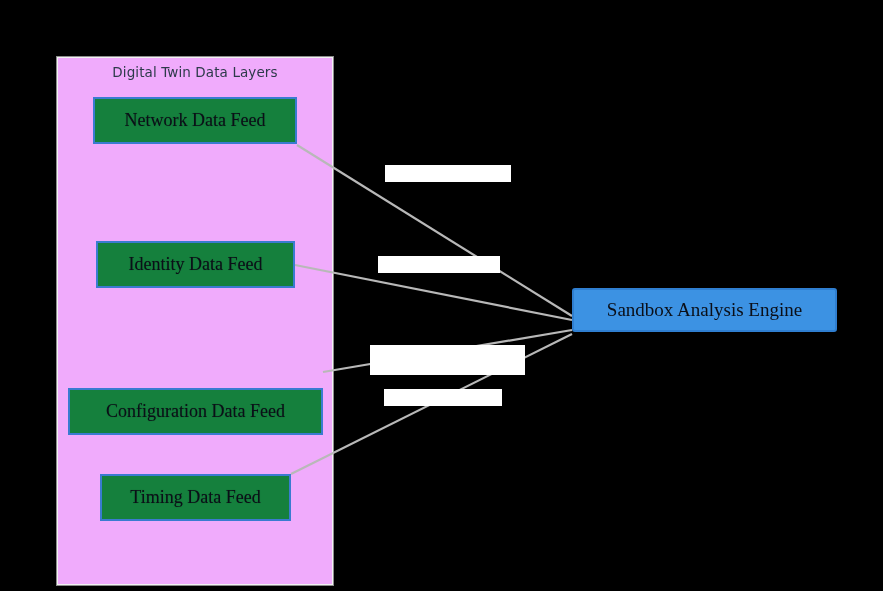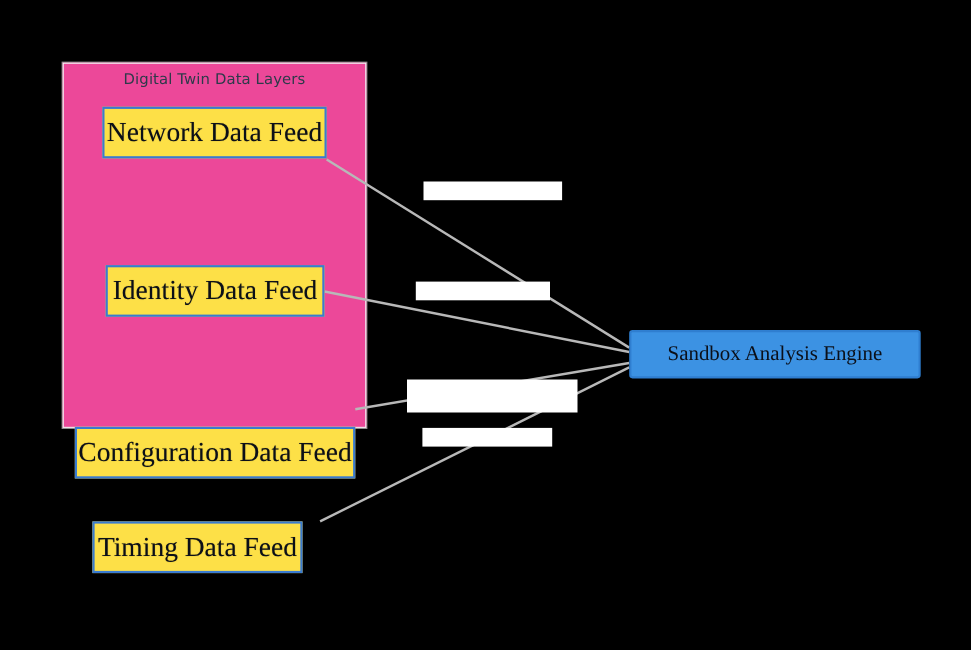--- a/index.html
+++ b/index.html
@@ -22,8 +22,8 @@
     left: 57px;
     top: 57px;
     width: 276px;
-    height: 332px;
-    background: #ec4899;
+    height: 528px;
+    background: #f0abfc;
     border: 1px solid #f2f2f2;
     box-sizing: border-box;
     box-shadow: 0 0 0 1px #8c8c8c;

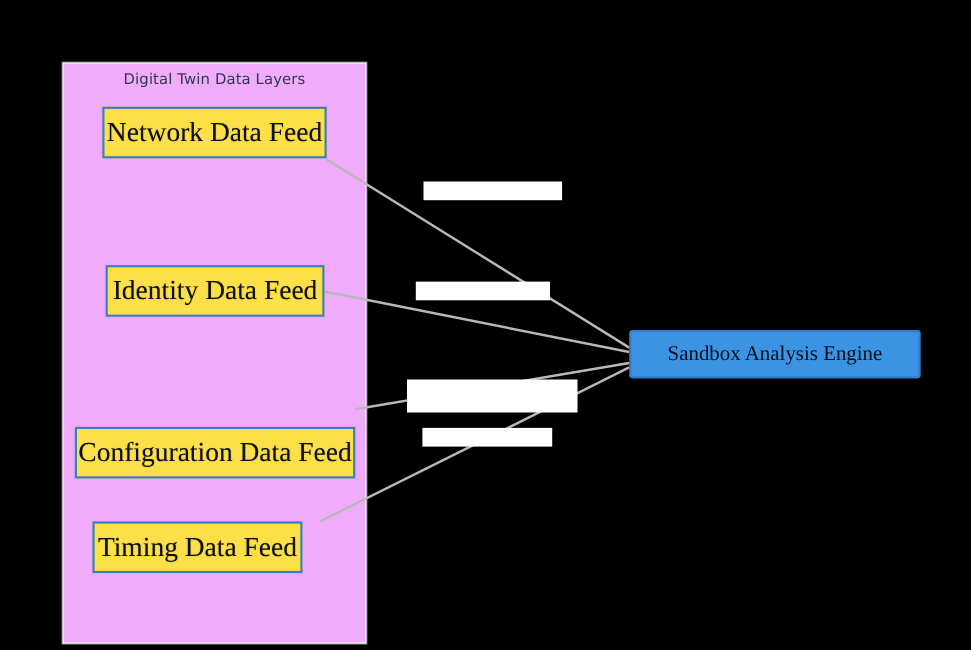--- a/index.html
+++ b/index.html
@@ -44,11 +44,11 @@
   .node {
     position: absolute;
     box-sizing: border-box;
-    background: #fde047;
+    background: #15803d;
     border: 2px solid #3a7bd0;
     color: #0b0f18;
     font-family: "Liberation Serif", serif;
-    font-size: 25px;
+    font-size: 18px;
     display: flex;
     align-items: center;
     justify-content: center;

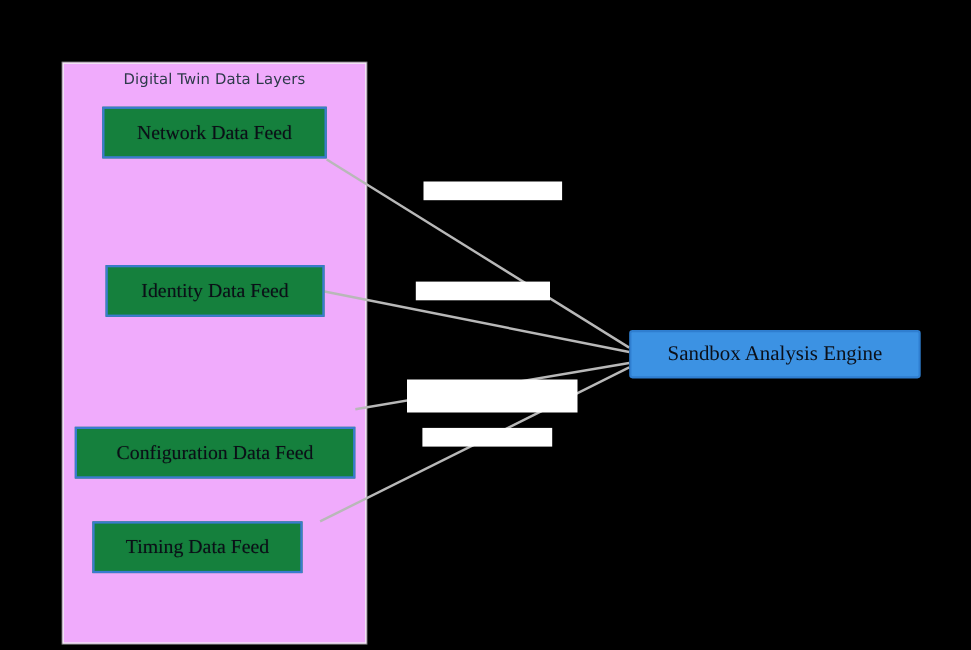--- a/index.html
+++ b/index.html
@@ -74,7 +74,6 @@
     align-items: center;
     justify-content: center;
     white-space: nowrap;
-    margin-top: 12px;
   }
 
   

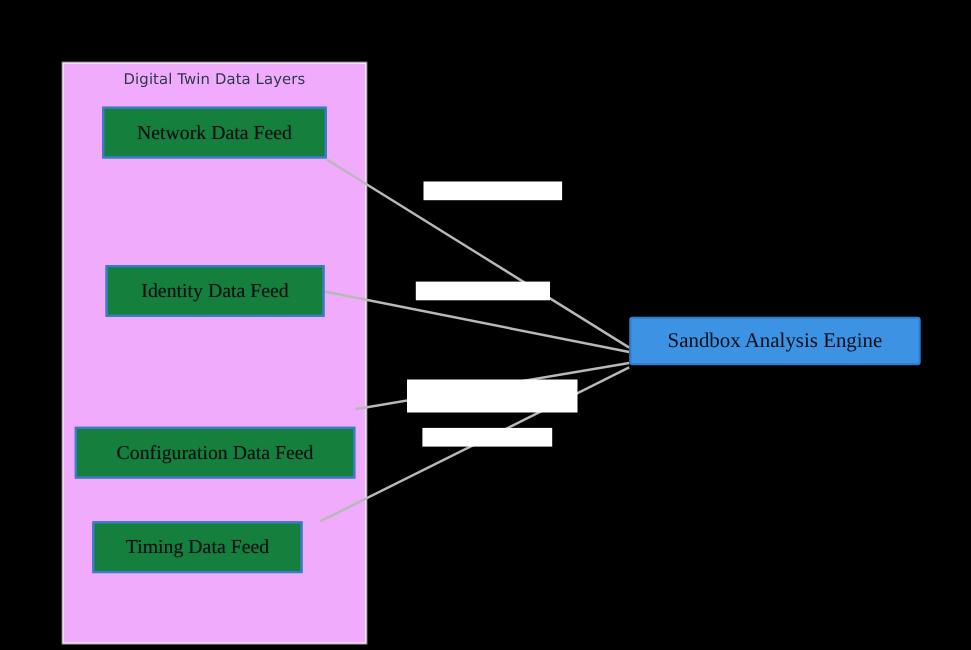--- a/index.html
+++ b/index.html
@@ -128,7 +128,7 @@
     <span>Configuration Data Feed</span>
   </div>
 
-  <div class="node" style="left:84px; top:474px; width:191px; height:47px;">
+  <div class="node" style="left:100px; top:474px; width:191px; height:47px;">
     <span>Timing Data Feed</span>
   </div>
 

